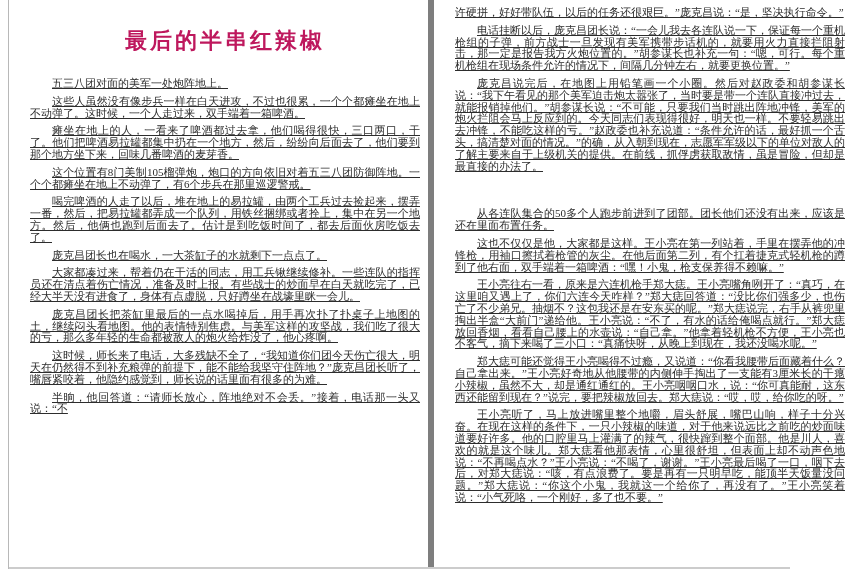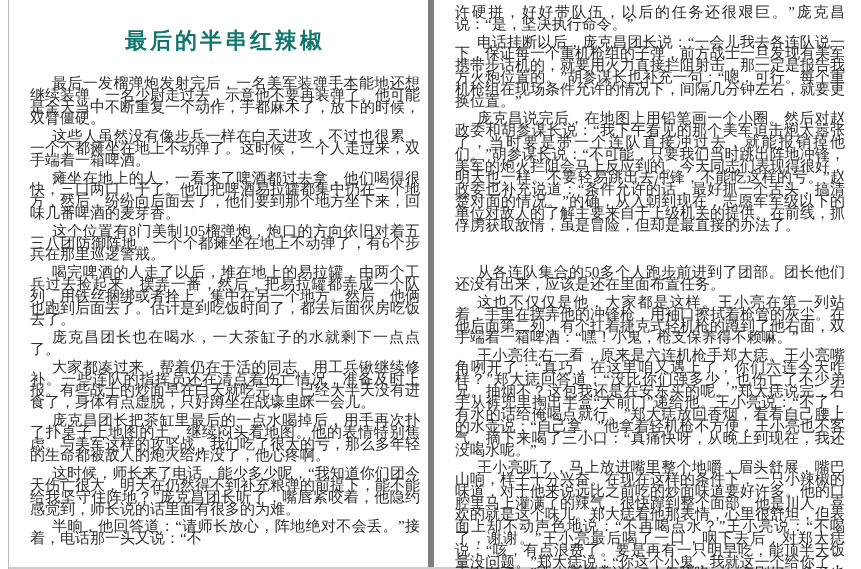--- a/index.html
+++ b/index.html
@@ -40,11 +40,12 @@
   #right-col .paras { margin-top:0; }
   .para {
     margin:0 0 6px 0;
-    font-size:15px;
+    font-size:11px;
     line-height:11.8px;
     text-align:justify;
     text-indent:22px;
     color:#2d2d2d;
+    text-decoration:underline;
   }
   .para.no-indent { text-indent:0; }
   .section-break { height:30px; }

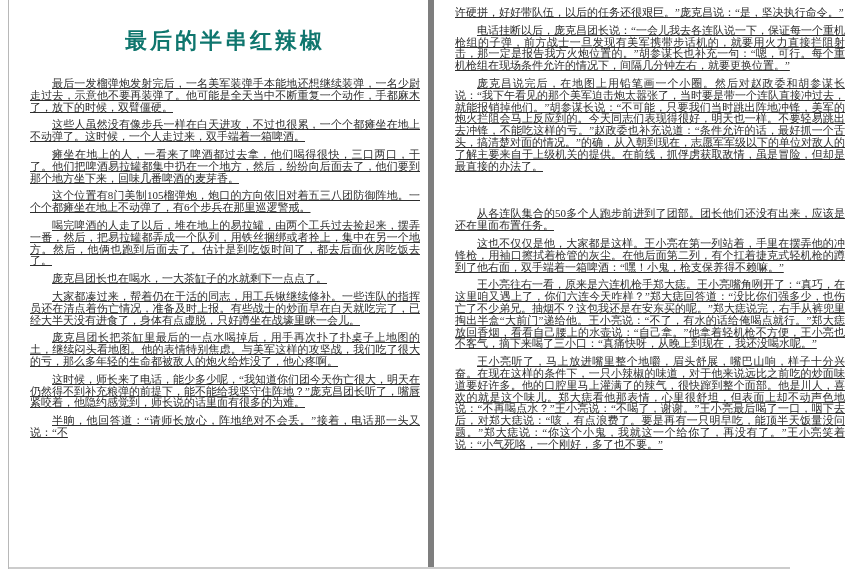--- a/index.html
+++ b/index.html
@@ -34,7 +34,7 @@
     line-height:26px;
     font-weight:700;
     letter-spacing:3px;
-    color:#0f766e;
+    color:#be185d;
   }
   .paras { margin-top:24px; }
   #right-col .paras { margin-top:0; }

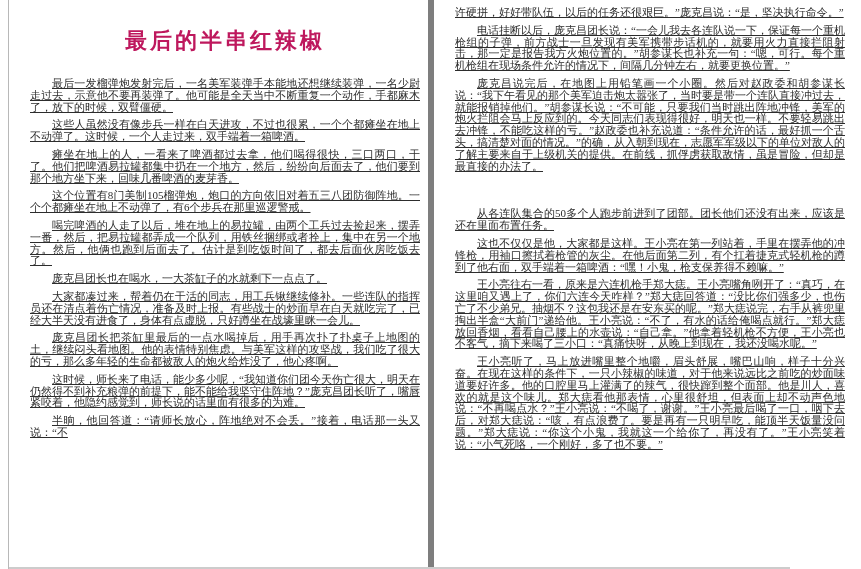--- a/index.html
+++ b/index.html
@@ -60,6 +60,7 @@
 <div id="left-col" class="col">
   <h1 class="story-title">最后的半串红辣椒</h1>
   <div class="paras">
+      <p class="para">五三八团对面的美军一处炮阵地上。</p>
       <p class="para">最后一发榴弹炮发射完后，一名美军装弹手本能地还想继续装弹，一名少尉走过去，示意他不要再装弹了。他可能是全天当中不断重复一个动作，手都麻木了，放下的时候，双臂僵硬。</p>
       <p class="para">这些人虽然没有像步兵一样在白天进攻，不过也很累，一个个都瘫坐在地上不动弹了。这时候，一个人走过来，双手端着一箱啤酒。</p>
       <p class="para">瘫坐在地上的人，一看来了啤酒都过去拿，他们喝得很快，三口两口，干了。他们把啤酒易拉罐都集中扔在一个地方，然后，纷纷向后面去了，他们要到那个地方坐下来，回味几番啤酒的麦芽香。</p>

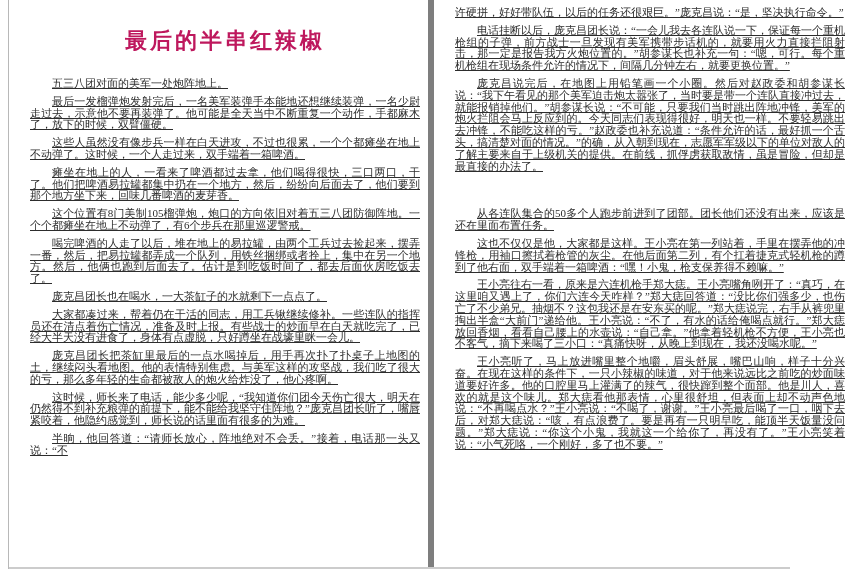--- a/index.html
+++ b/index.html
@@ -61,7 +61,6 @@
   <h1 class="story-title">最后的半串红辣椒</h1>
   <div class="paras">
       <p class="para">五三八团对面的美军一处炮阵地上。</p>
-      <p class="para">最后一发榴弹炮发射完后，一名美军装弹手本能地还想继续装弹，一名少尉走过去，示意他不要再装弹了。他可能是全天当中不断重复一个动作，手都麻木了，放下的时候，双臂僵硬。</p>
       <p class="para">这些人虽然没有像步兵一样在白天进攻，不过也很累，一个个都瘫坐在地上不动弹了。这时候，一个人走过来，双手端着一箱啤酒。</p>
       <p class="para">瘫坐在地上的人，一看来了啤酒都过去拿，他们喝得很快，三口两口，干了。他们把啤酒易拉罐都集中扔在一个地方，然后，纷纷向后面去了，他们要到那个地方坐下来，回味几番啤酒的麦芽香。</p>
       <p class="para">这个位置有8门美制105榴弹炮，炮口的方向依旧对着五三八团防御阵地。一个个都瘫坐在地上不动弹了，有6个步兵在那里巡逻警戒。</p>

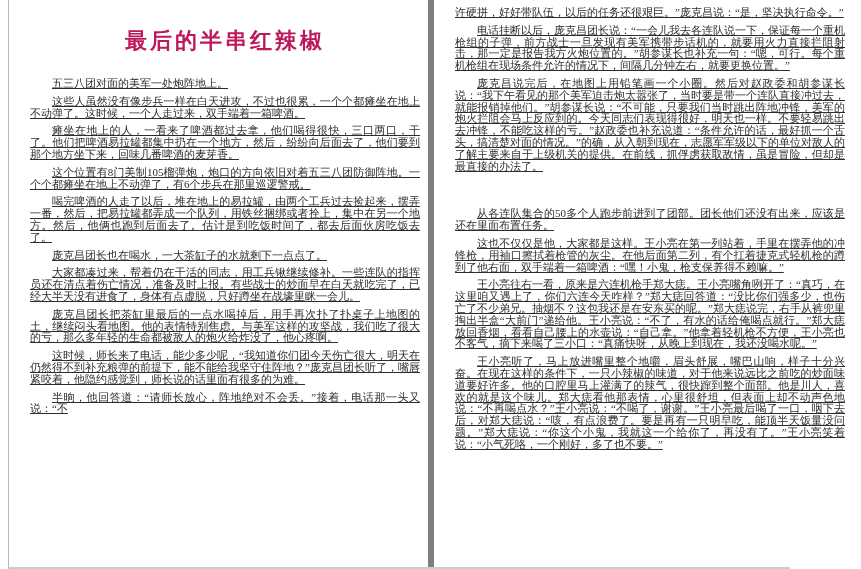--- a/index.html
+++ b/index.html
@@ -68,7 +68,7 @@
       <p class="para">庞克昌团长也在喝水，一大茶缸子的水就剩下一点点了。</p>
       <p class="para">大家都凑过来，帮着仍在干活的同志，用工兵锹继续修补。一些连队的指挥员还在清点着伤亡情况，准备及时上报。有些战士的炒面早在白天就吃完了，已经大半天没有进食了，身体有点虚脱，只好蹲坐在战壕里眯一会儿。</p>
       <p class="para">庞克昌团长把茶缸里最后的一点水喝掉后，用手再次扑了扑桌子上地图的土，继续闷头看地图。他的表情特别焦虑。与美军这样的攻坚战，我们吃了很大的亏，那么多年轻的生命都被敌人的炮火给炸没了，他心疼啊。</p>
-      <p class="para">这时候，师长来了电话，能少多少呢，“我知道你们团今天伤亡很大，明天在仍然得不到补充粮弹的前提下，能不能给我坚守住阵地？”庞克昌团长听了，嘴唇紧咬着，他隐约感觉到，师长说的话里面有很多的为难。</p>
+      <p class="para">这时候，师长来了电话，大多残缺不全了，“我知道你们团今天伤亡很大，明天在仍然得不到补充粮弹的前提下，能不能给我坚守住阵地？”庞克昌团长听了，嘴唇紧咬着，他隐约感觉到，师长说的话里面有很多的为难。</p>
       <p class="para">半晌，他回答道：“请师长放心，阵地绝对不会丢。”接着，电话那一头又说：“不</p>
     </div>
 </div>

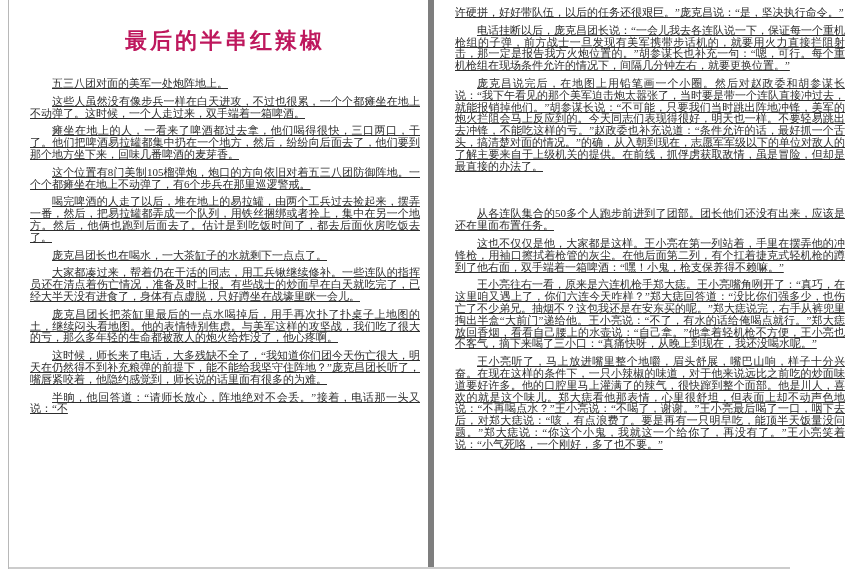--- a/index.html
+++ b/index.html
@@ -82,6 +82,7 @@
       <p class="para">从各连队集合的50多个人跑步前进到了团部。团长他们还没有出来，应该是还在里面布置任务。</p>
       <p class="para">这也不仅仅是他，大家都是这样。王小亮在第一列站着，手里在摆弄他的冲锋枪，用袖口擦拭着枪管的灰尘。在他后面第二列，有个扛着捷克式轻机枪的蹲到了他右面，双手端着一箱啤酒：“嘿！小鬼，枪支保养得不赖嘛。”</p>
       <p class="para">王小亮往右一看，原来是六连机枪手郑大痣。王小亮嘴角咧开了：“真巧，在这里咱又遇上了，你们六连今天咋样？”郑大痣回答道：“没比你们强多少，也伤亡了不少弟兄。抽烟不？这包我还是在安东买的呢。”郑大痣说完，右手从裤兜里掏出半盒“大前门”递给他。王小亮说：“不了，有水的话给俺喝点就行。”郑大痣放回香烟，看看自己腰上的水壶说：“自己拿。”他拿着轻机枪不方便，王小亮也不客气，摘下来喝了三小口：“真痛快呀，从晚上到现在，我还没喝水呢。”</p>
+      <p class="para">郑大痣可能还觉得王小亮喝得不过瘾，又说道：“你看我腰带后面藏着什么？自己拿出来。”王小亮好奇地从他腰带的内侧伸手掏出了一支能有3厘米长的干瘪小辣椒，虽然不大，却是通红通红的。王小亮咽咽口水，说：“你可真能耐，这东西还能留到现在？”说完，要把辣椒放回去。郑大痣说：“哎，哎，给你吃的呀。”</p>
       <p class="para">王小亮听了，马上放进嘴里整个地嚼，眉头舒展，嘴巴山响，样子十分兴奋。在现在这样的条件下，一只小辣椒的味道，对于他来说远比之前吃的炒面味道要好许多。他的口腔里马上灌满了的辣气，很快蹿到整个面部。他是川人，喜欢的就是这个味儿。郑大痣看他那表情，心里很舒坦，但表面上却不动声色地说：“不再喝点水？”王小亮说：“不喝了，谢谢。”王小亮最后喝了一口，咽下去后，对郑大痣说：“咳，有点浪费了。要是再有一只明早吃，能顶半天饭量没问题。”郑大痣说：“你这个小鬼，我就这一个给你了，再没有了。”王小亮笑着说：“小气死咯，一个刚好，多了也不要。”</p>
     </div>
 </div>

